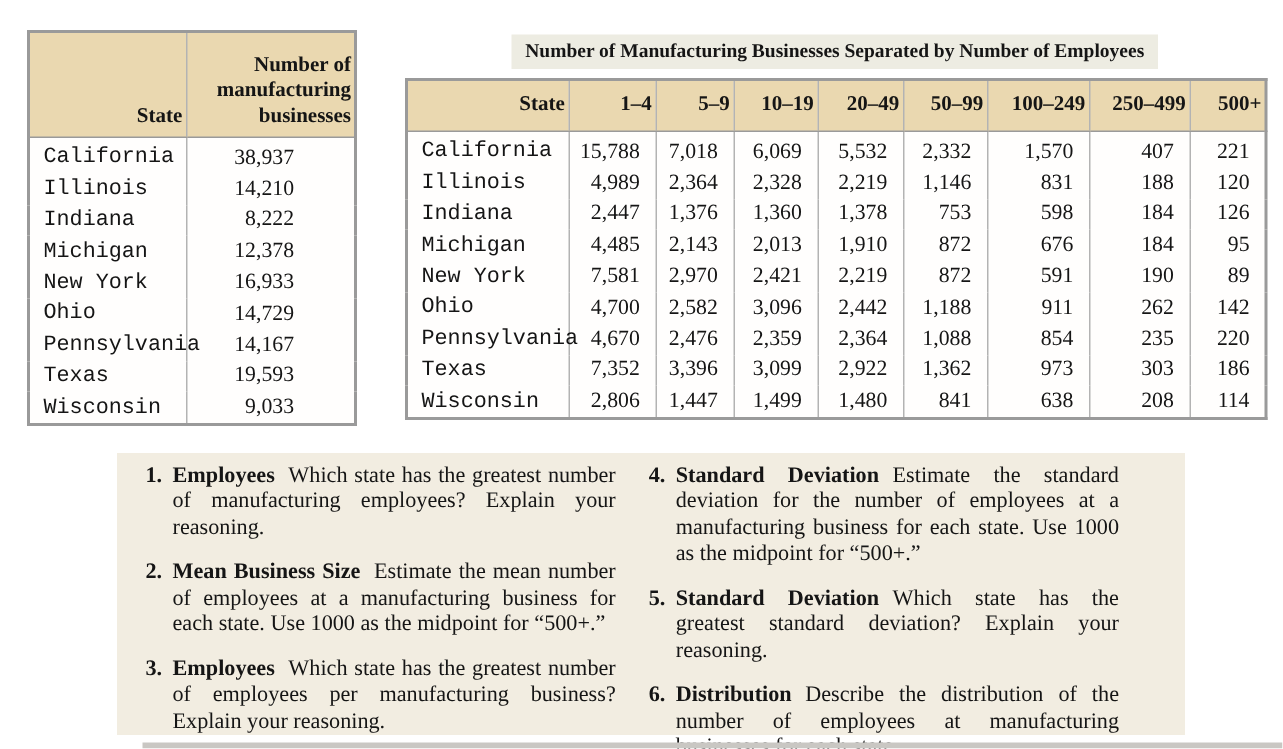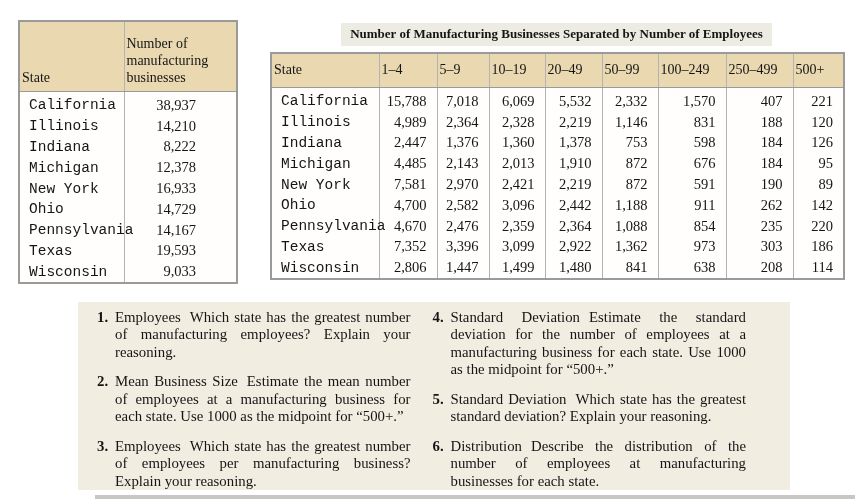--- a/index.html
+++ b/index.html
@@ -21,8 +21,8 @@
   }
   .data-table th {
     background: var(--header-tan, #ead8b0);
-    font-weight: normal;
-    text-align: left;
+    font-weight: bold;
+    text-align: right;
     vertical-align: bottom;
     border-bottom: 1.5px solid #9a9a9a;
     font-size: 14px;

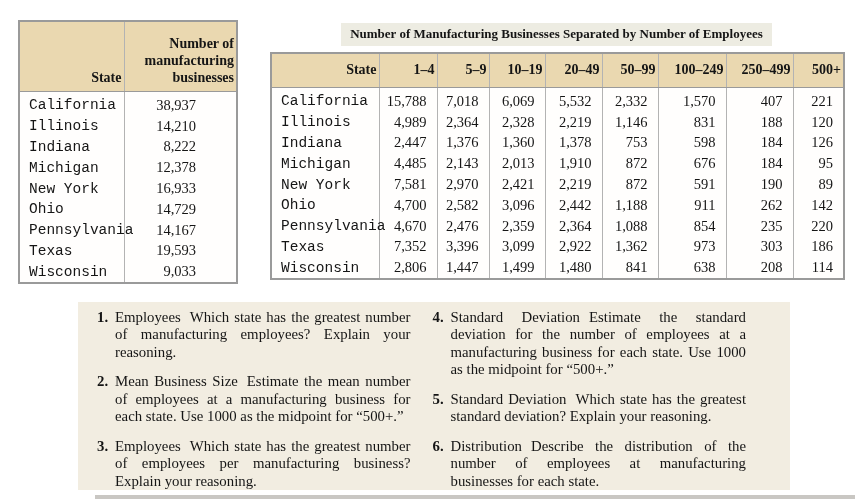--- a/index.html
+++ b/index.html
@@ -86,7 +86,7 @@
     line-height: 1.18;
     text-align: justify;
   }
-  .q-key { font-weight: normal; margin-right: 9px; }
+  .q-key { font-weight: bold; margin-right: 9px; }
 
   
   #bottom-edge-strip {

